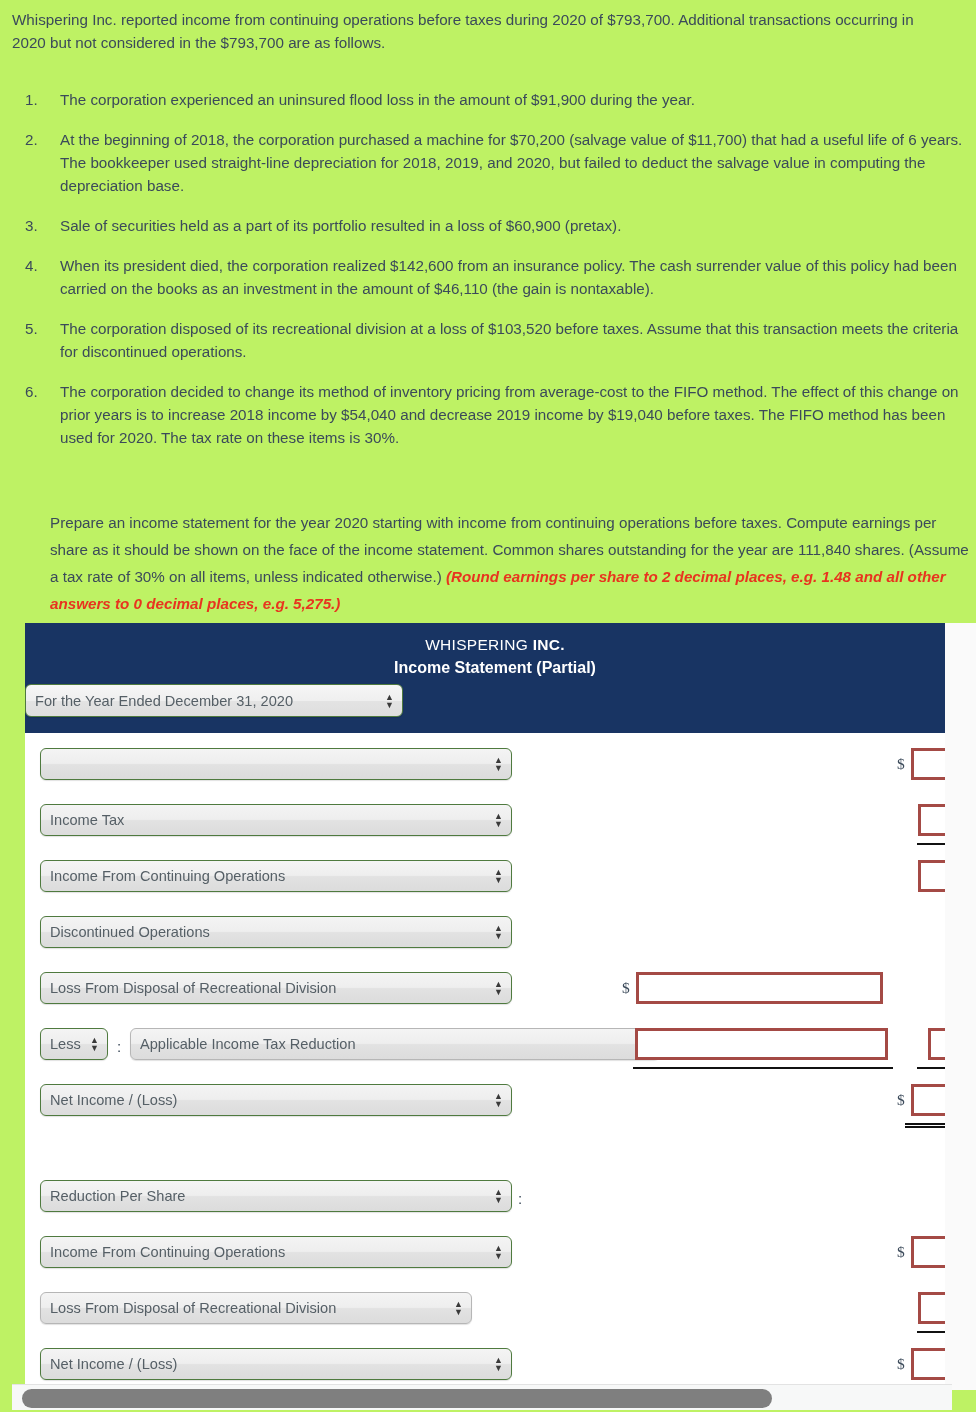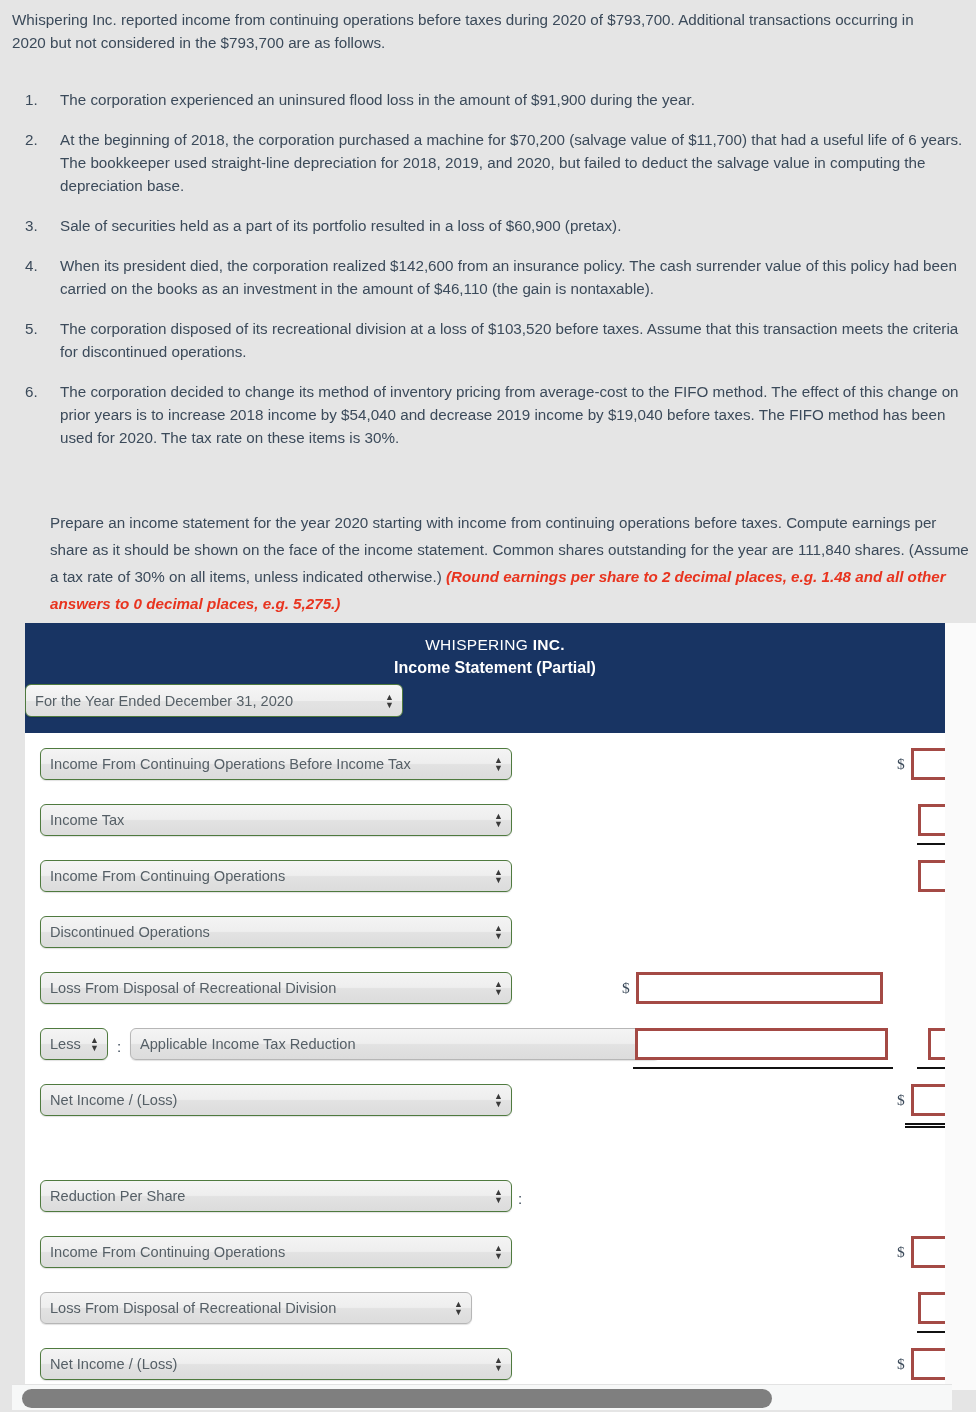--- a/index.html
+++ b/index.html
@@ -13,7 +13,7 @@
   .page {
     position: relative;
     width: 976px; height: 1412px;
-    background: #e5e5e5;
+    background: #bef264;
   }
 
   

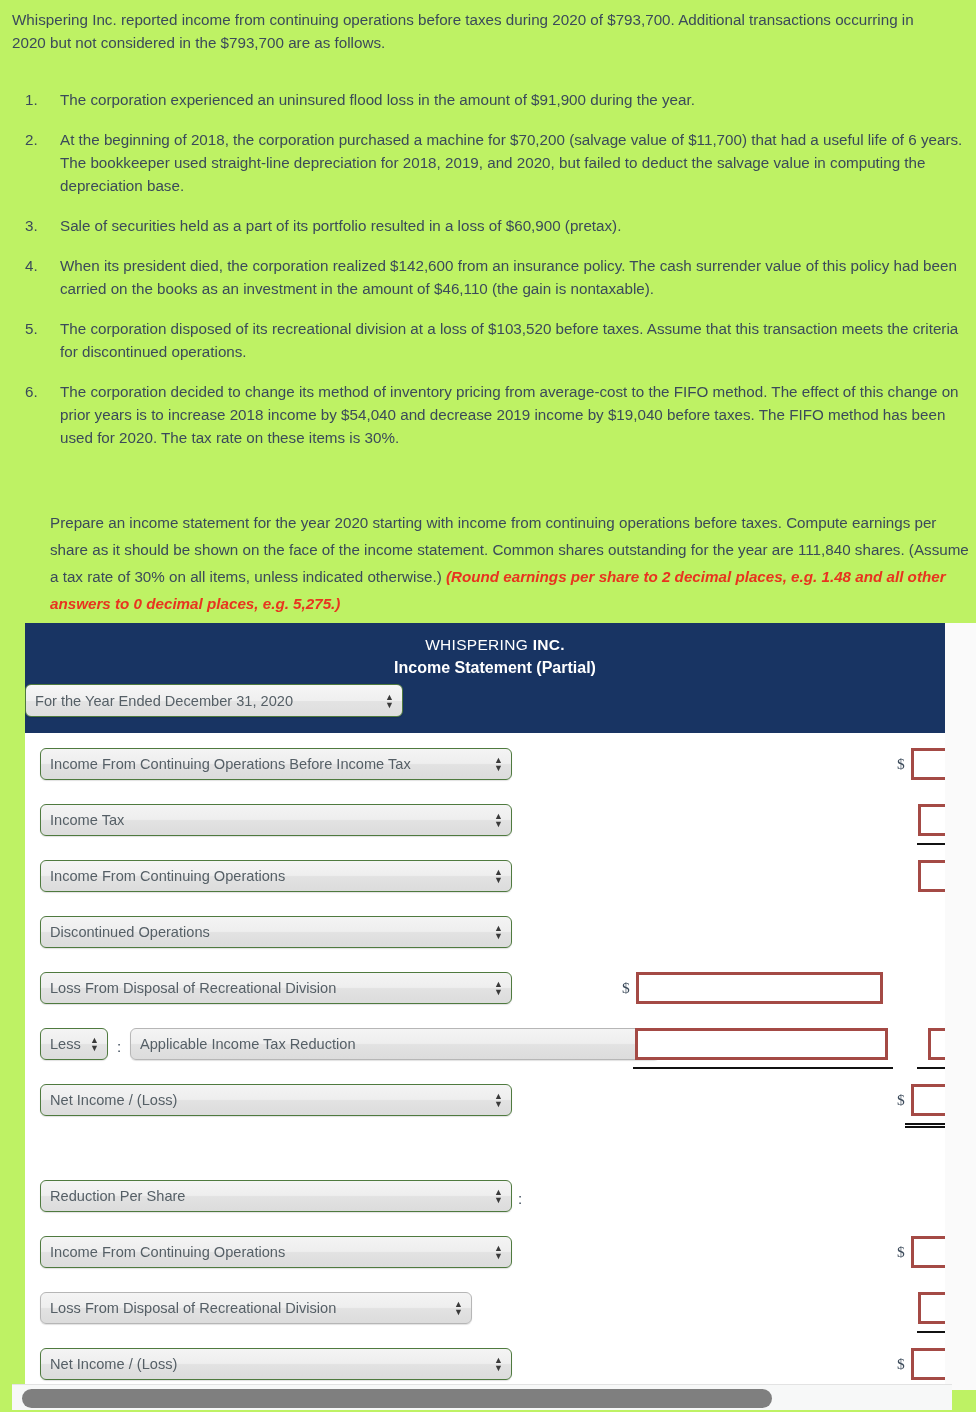--- a/index.html
+++ b/index.html
@@ -277,7 +277,6 @@
       <div class="row" style="top:10px">
         <div class="selholder">
           <div class="sel sel-row">
-            <span class="label">Income From Continuing Operations Before Income Tax</span>
             <span class="arrows">
               <i>▲</i>
               <i>▼</i>

